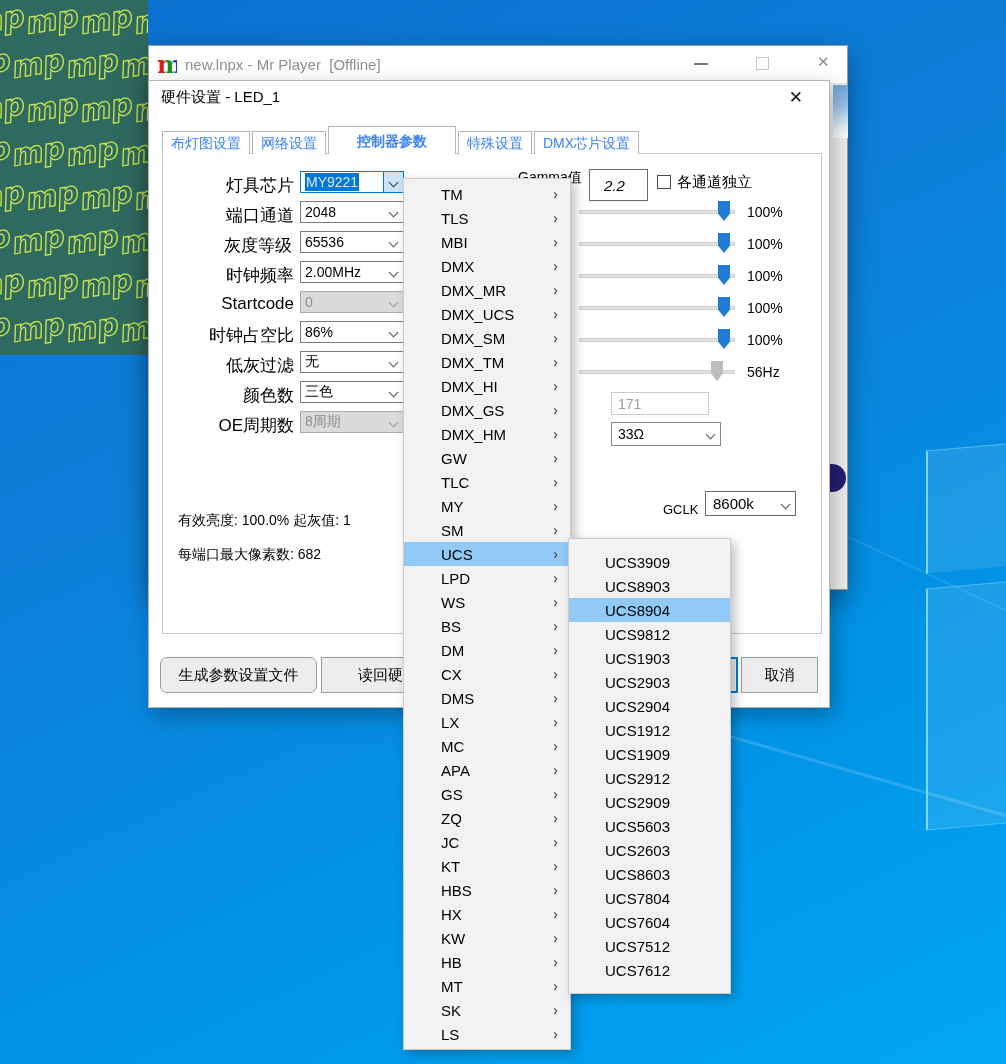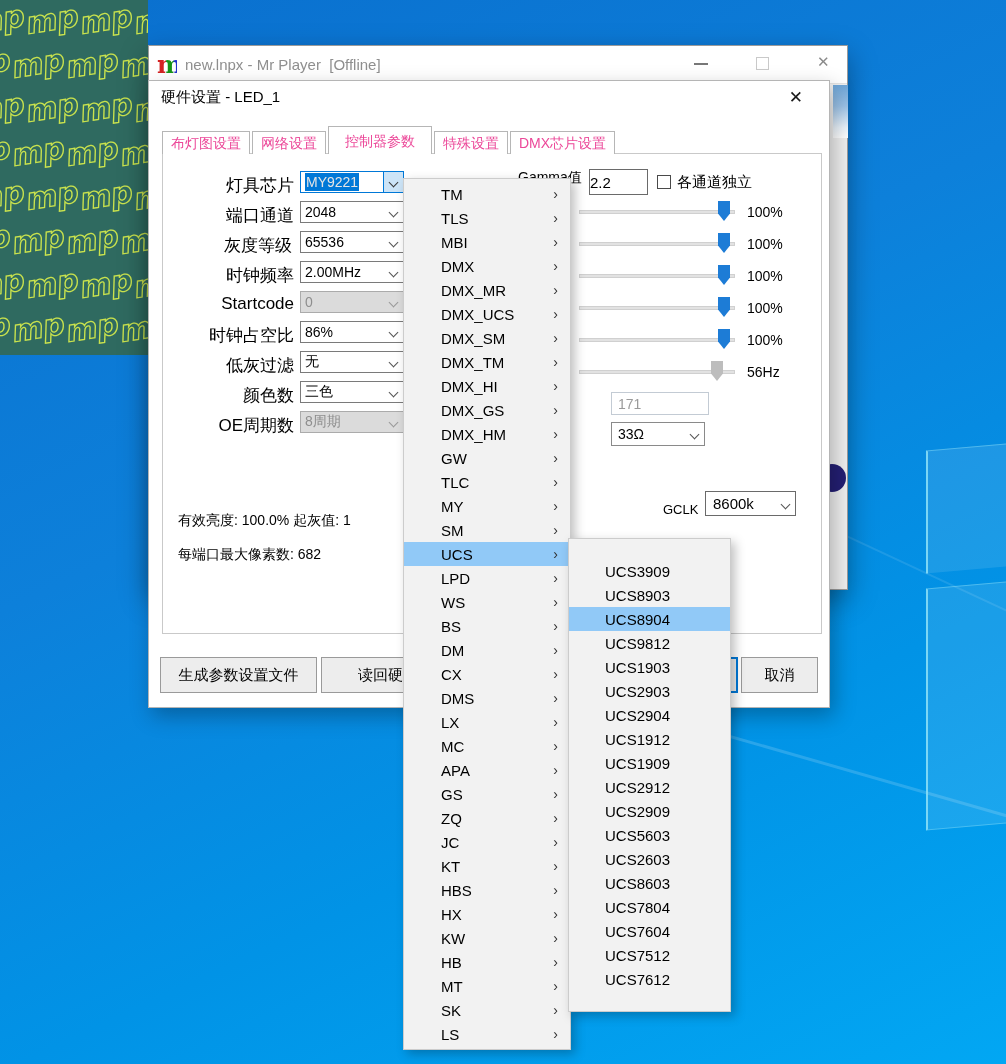--- a/index.html
+++ b/index.html
@@ -34,7 +34,7 @@
   .dlg-close{margin-left:auto;font-size:17px;color:#1a1a1a;}
   .tabbar{position:absolute;left:13px;top:45px;height:28px;display:flex;align-items:flex-end;font-size:14px;z-index:3;}
   .tab{box-sizing:border-box;height:23px;padding:3px 8px 0;margin-right:2px;background:#ffffff;
-    border:1px solid #b6b6b6;border-bottom:none;color:#ec4899;}
+    border:1px solid #b6b6b6;border-bottom:none;color:#3b82f6;}
   .tab.active{height:28px;padding:6px 16px 0;font-weight:normal;}
   .panel{position:absolute;left:13px;top:72px;width:660px;height:481px;border:1px solid #c9c9c9;box-sizing:border-box;}
   

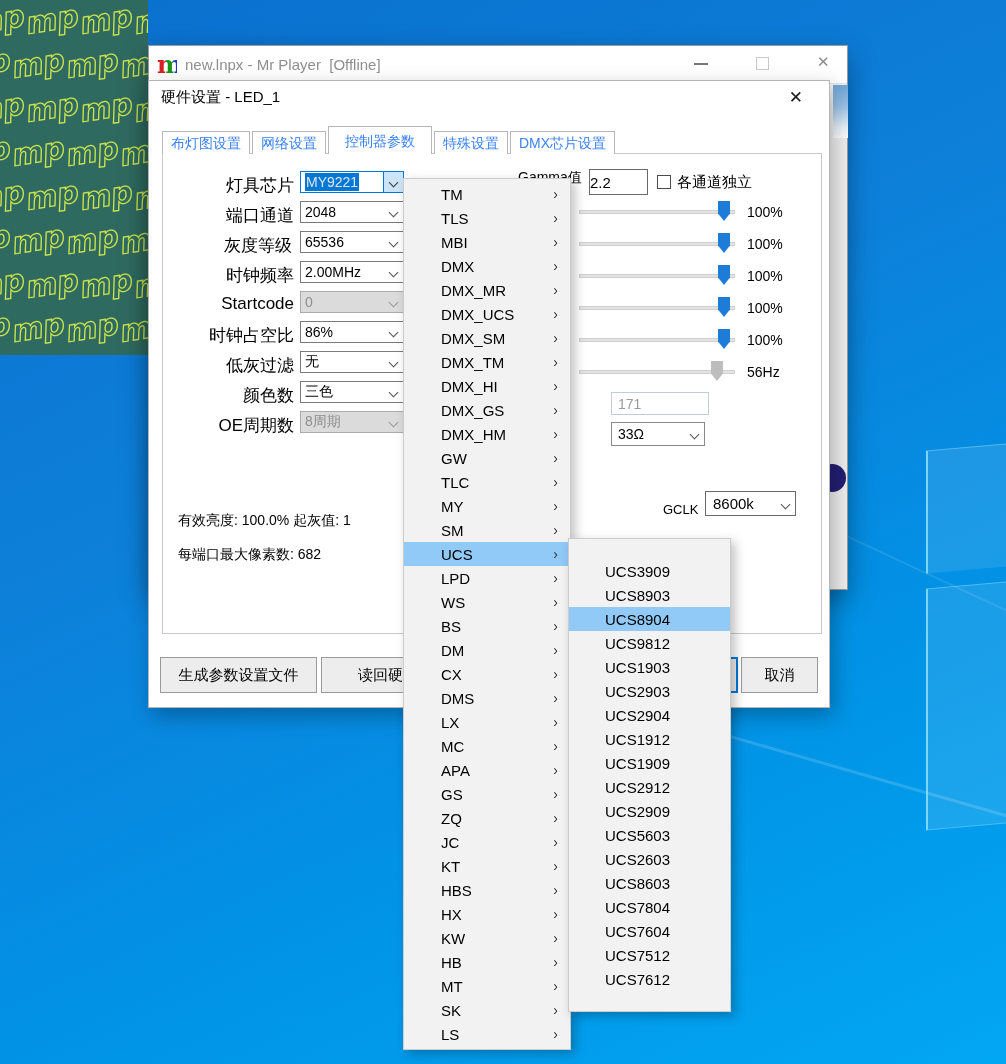--- a/index.html
+++ b/index.html
@@ -35,7 +35,7 @@
   .tabbar{position:absolute;left:13px;top:45px;height:28px;display:flex;align-items:flex-end;font-size:14px;z-index:3;}
   .tab{box-sizing:border-box;height:23px;padding:3px 8px 0;margin-right:2px;background:#ffffff;
     border:1px solid #b6b6b6;border-bottom:none;color:#3b82f6;}
-  .tab.active{height:28px;padding:6px 16px 0;font-weight:normal;}
+  .tab.active{height:28px;padding:6px 28px 0;font-weight:bold;}
   .panel{position:absolute;left:13px;top:72px;width:660px;height:481px;border:1px solid #c9c9c9;box-sizing:border-box;}
   
   .f-label{position:absolute;width:118px;text-align:right;font-size:17px;color:#000;}

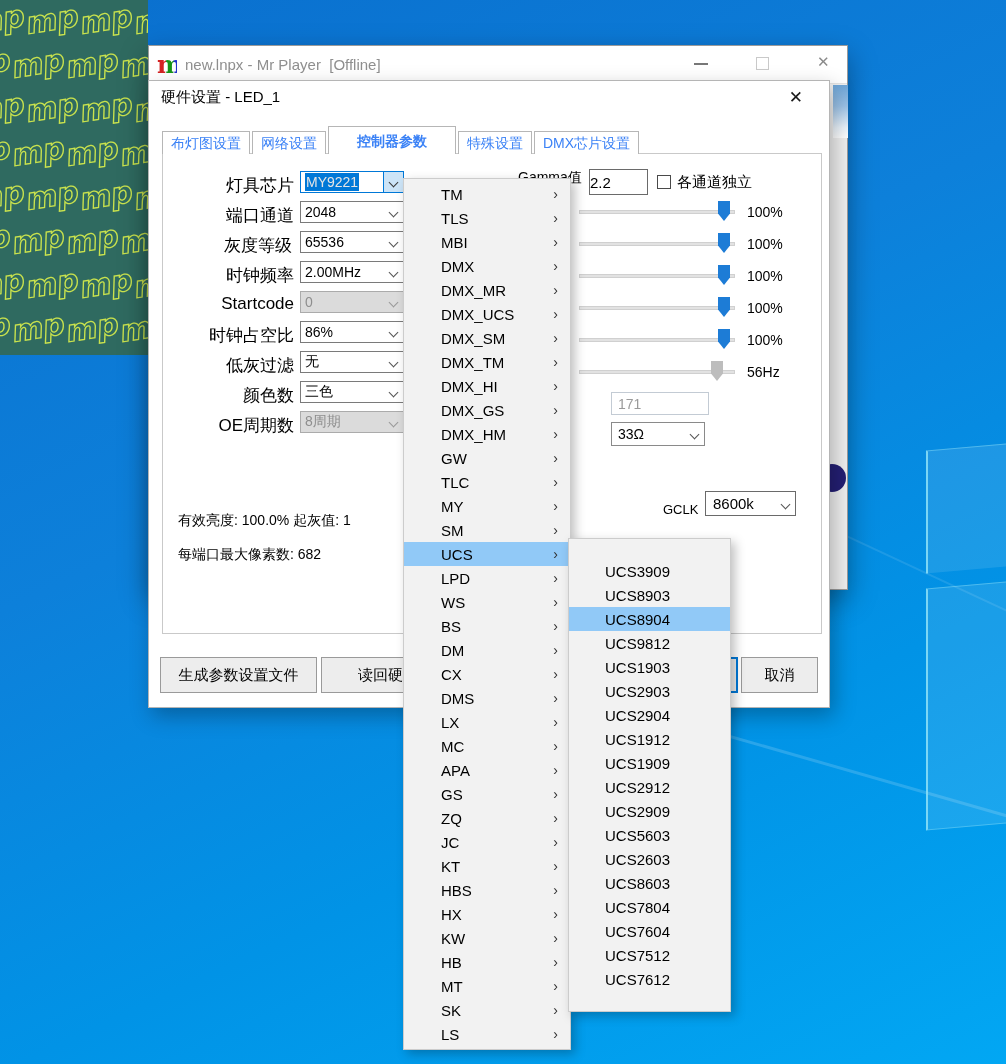--- a/index.html
+++ b/index.html
@@ -50,8 +50,8 @@
   .dd-btn .chev{right:6px;top:7px;border-color:#3a3a3a;}
   
   .gamma-label{position:absolute;left:369px;top:88px;font-size:14px;}
-  .gamma-input{position:absolute;left:440px;top:88px;width:59px;height:26px;box-sizing:border-box;border:1px solid #6a6a6a;
-    font-size:15px;display:flex;align-items:center;padding-left:0;background:#fff;}
+  .gamma-input{position:absolute;left:440px;top:88px;width:59px;height:32px;box-sizing:border-box;border:1px solid #6a6a6a;
+    font-size:15px;display:flex;align-items:center;padding-left:14px;background:#fff;font-style:italic;}
   .chk{position:absolute;left:508px;top:94px;width:14px;height:14px;box-sizing:border-box;border:1px solid #4a4a4a;background:#fff;}
   .chk-label{position:absolute;left:528px;top:92px;font-size:15px;}
   .sl-track{position:absolute;left:430px;width:156px;height:4px;background:#e2e2e2;border:1px solid #d0d0d0;box-sizing:border-box;}

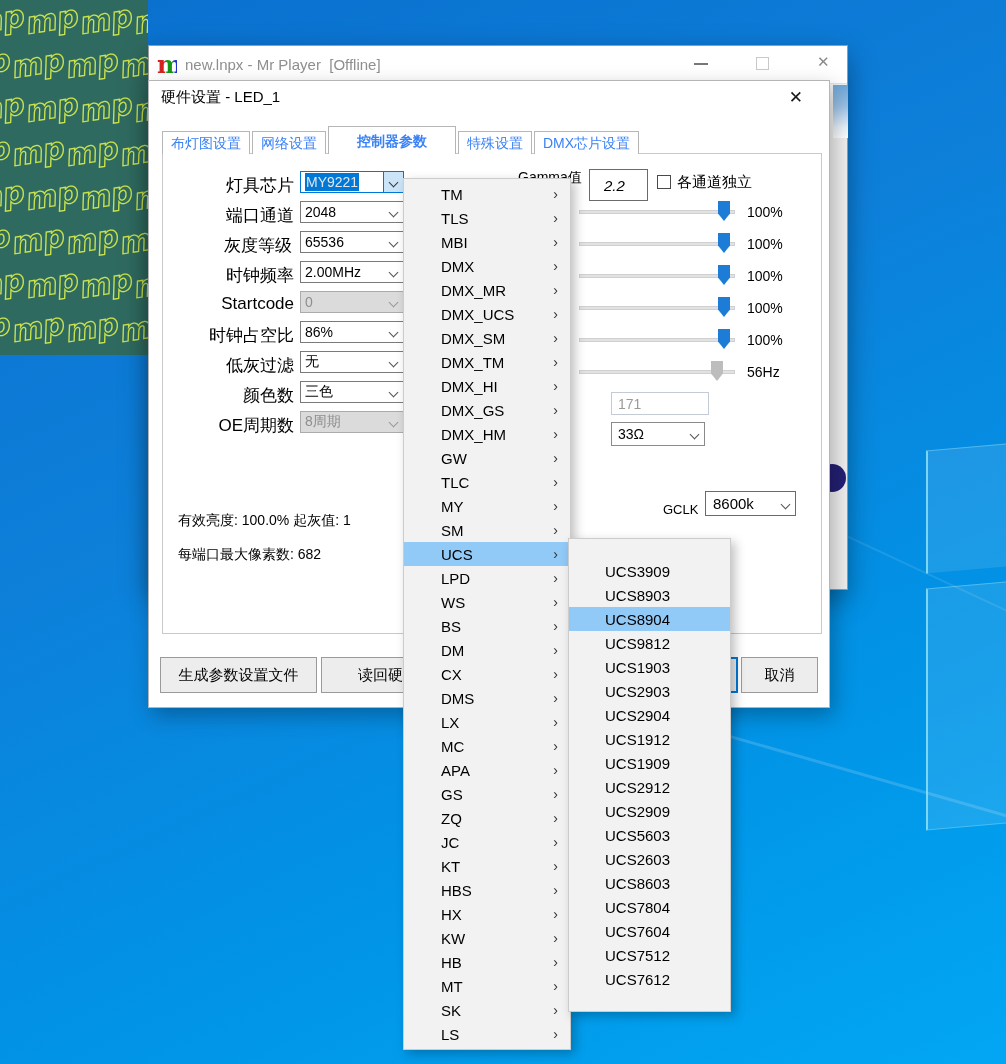--- a/index.html
+++ b/index.html
@@ -61,7 +61,7 @@
   .sl-val{position:absolute;left:598px;font-size:14px;color:#000;}
   .cur-input{position:absolute;left:462px;top:311px;width:98px;height:23px;box-sizing:border-box;border:1px solid #c3cbd4;
     font-size:14px;color:#9a9a9a;display:flex;align-items:center;padding-left:6px;background:#fff;}
-  .imp-combo{position:absolute;left:462px;top:341px;width:94px;height:24px;box-sizing:border-box;border:1px solid #8a8a8a;
+  .imp-combo{position:absolute;left:462px;top:341px;width:110px;height:24px;box-sizing:border-box;border:1px solid #8a8a8a;
     background:#fff;font-size:14px;display:flex;align-items:center;padding-left:6px;}
   .gclk-label{position:absolute;left:514px;top:421px;font-size:13px;}
   .gclk-combo{position:absolute;left:556px;top:410px;width:91px;height:25px;box-sizing:border-box;border:1px solid #6a6a6a;

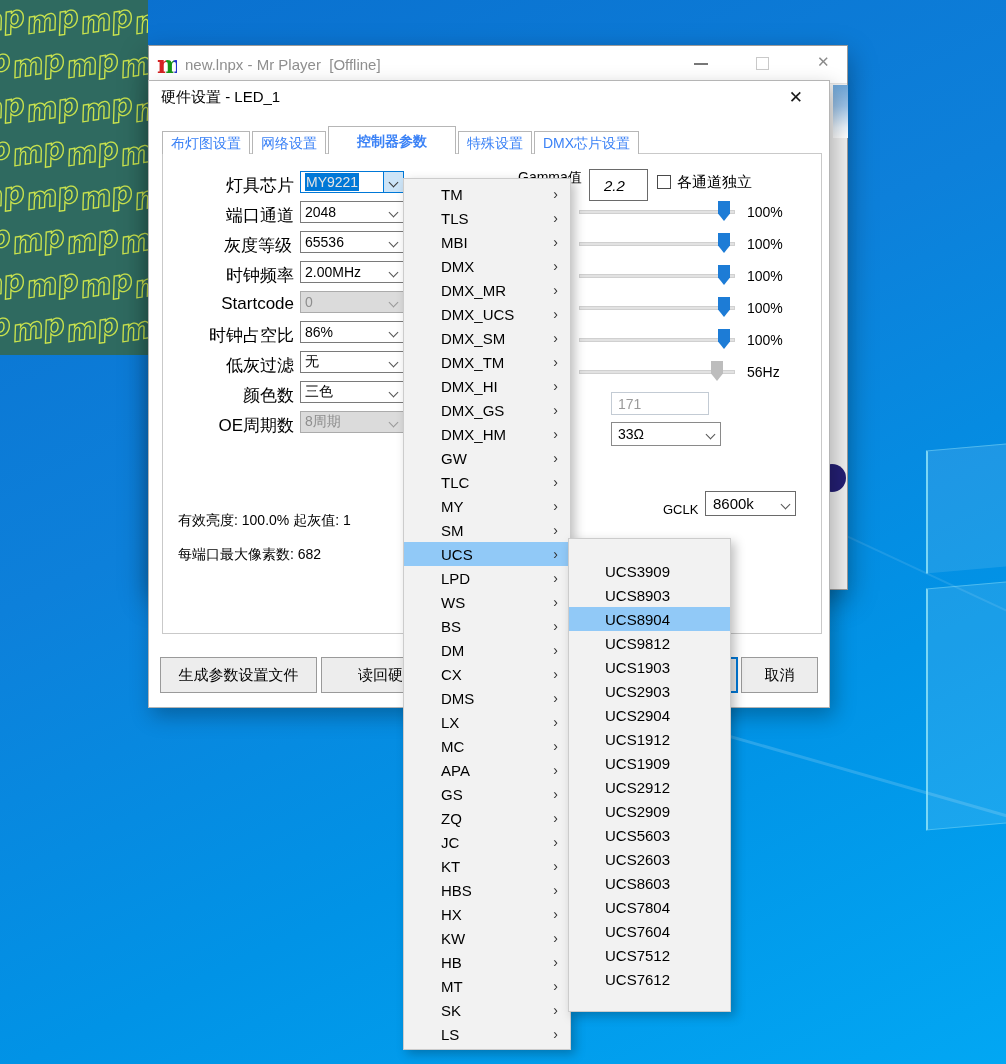--- a/index.html
+++ b/index.html
@@ -78,7 +78,7 @@
   .menu{position:absolute;left:403px;top:178px;width:168px;box-sizing:border-box;background:#f2f2f2;
     border:1px solid #cccccc;box-shadow:4px 4px 10px rgba(0,0,0,.25);padding:3px 0;z-index:10;}
   .submenu{position:absolute;left:568px;top:538px;width:163px;box-sizing:border-box;background:#f2f2f2;
-    border:1px solid #cccccc;box-shadow:4px 4px 10px rgba(0,0,0,.25);padding:20px 0;z-index:11;}
+    border:1px solid #cccccc;box-shadow:4px 4px 10px rgba(0,0,0,.25);padding:11px 0;z-index:11;}
   .menu-item{height:24px;display:flex;align-items:center;font-size:15px;padding:0 12px 0 37px;color:#000;}
   .submenu .menu-item{padding-left:36px;}
   .menu-item.hl{background:#91c9f7;}

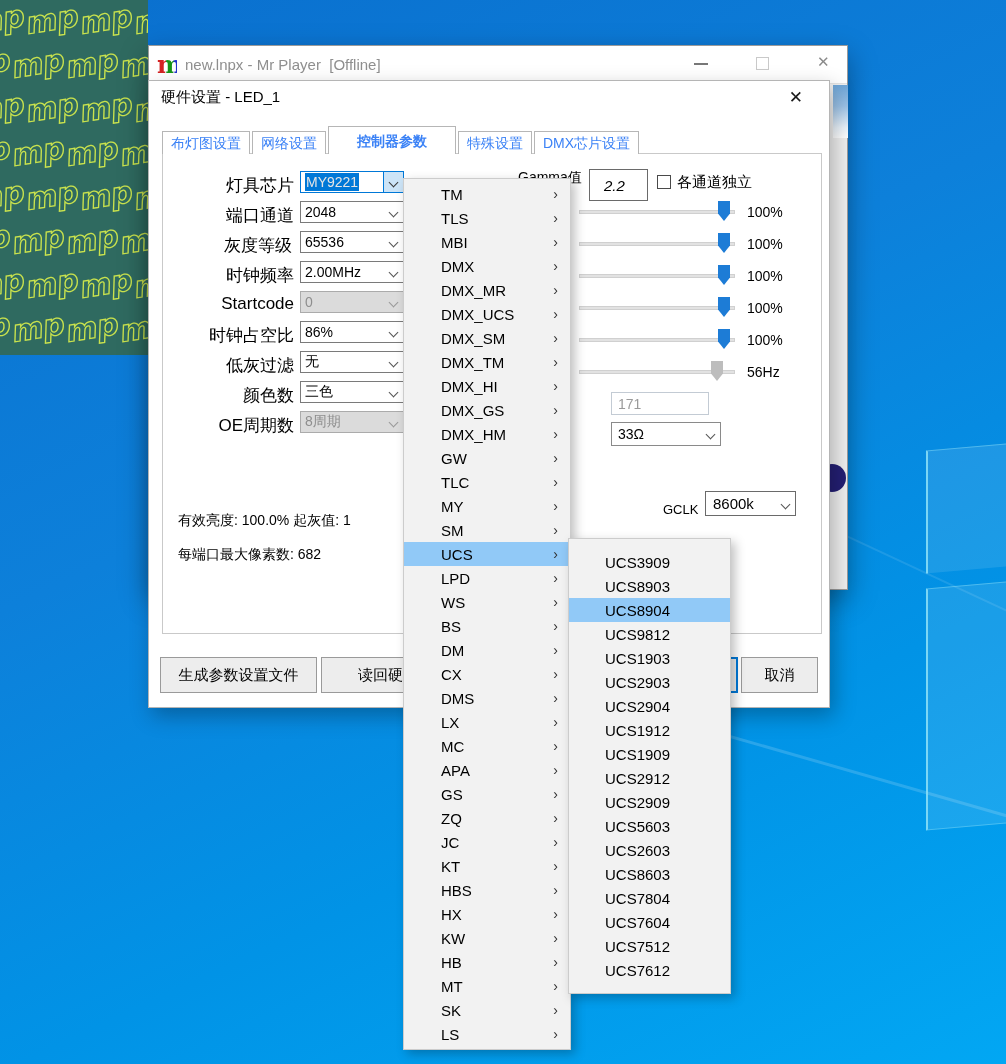--- a/index.html
+++ b/index.html
@@ -70,7 +70,7 @@
   
   .btn{position:absolute;top:576px;height:36px;box-sizing:border-box;background:#ededed;border:1px solid #9a9a9a;
     font-size:15px;display:flex;align-items:center;justify-content:center;color:#000;}
-  .btn.gen{left:11px;width:157px;}
+  .btn.gen{left:11px;width:157px;border-radius:7px;}
   .btn.readback{left:172px;width:156px;justify-content:flex-start;padding-left:36px;}
   .btn.hidden-default{left:492px;width:97px;border:2px solid #0078d7;}
   .btn.cancel{left:592px;width:77px;}

